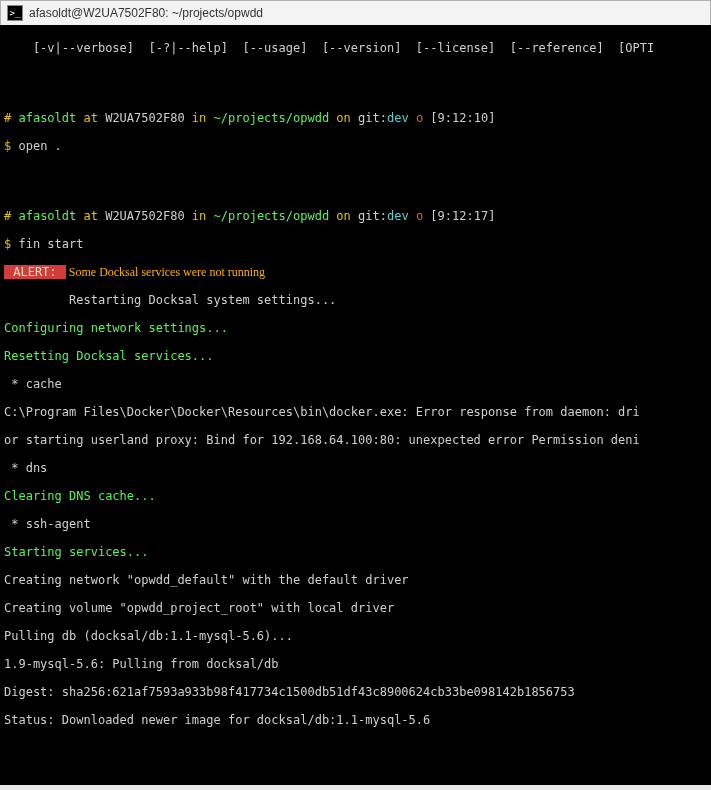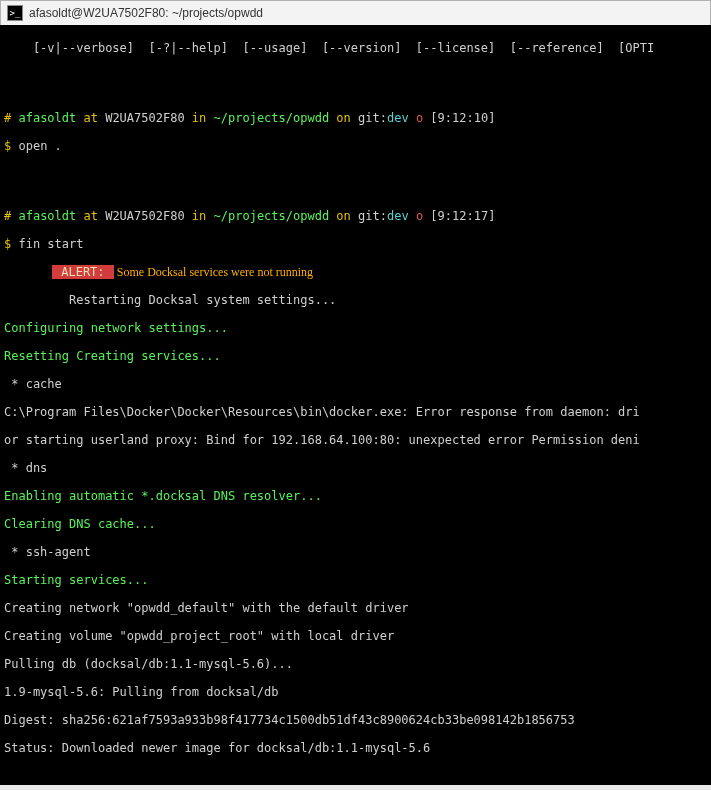--- a/index.html
+++ b/index.html
@@ -58,7 +58,6 @@
     background: #d23c3c;
     color: #f0e3b4;
     padding: 0 2px;
-    margin-left: 48px;
   }
 </style>
 </head>

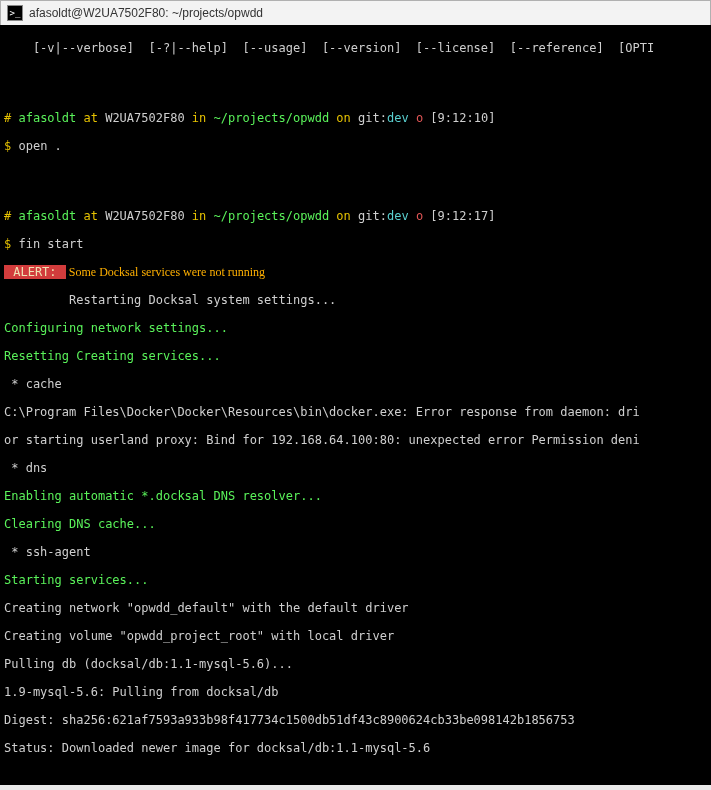--- a/index.html
+++ b/index.html
@@ -81,7 +81,7 @@
 <span class="line"><span class="alert-badge"> ALERT: </span><span class="orange"> Some Docksal services were not running</span></span>
 <span class="line grey">         Restarting Docksal system settings...</span>
 <span class="line green">Configuring network settings...</span>
-<span class="line green">Resetting Creating services...</span>
+<span class="line green">Resetting Docksal services...</span>
 <span class="line grey"> * cache</span>
 <span class="line grey">C:\Program Files\Docker\Docker\Resources\bin\docker.exe: Error response from daemon: dri</span>
 <span class="line grey">or starting userland proxy: Bind for 192.168.64.100:80: unexpected error Permission deni</span>

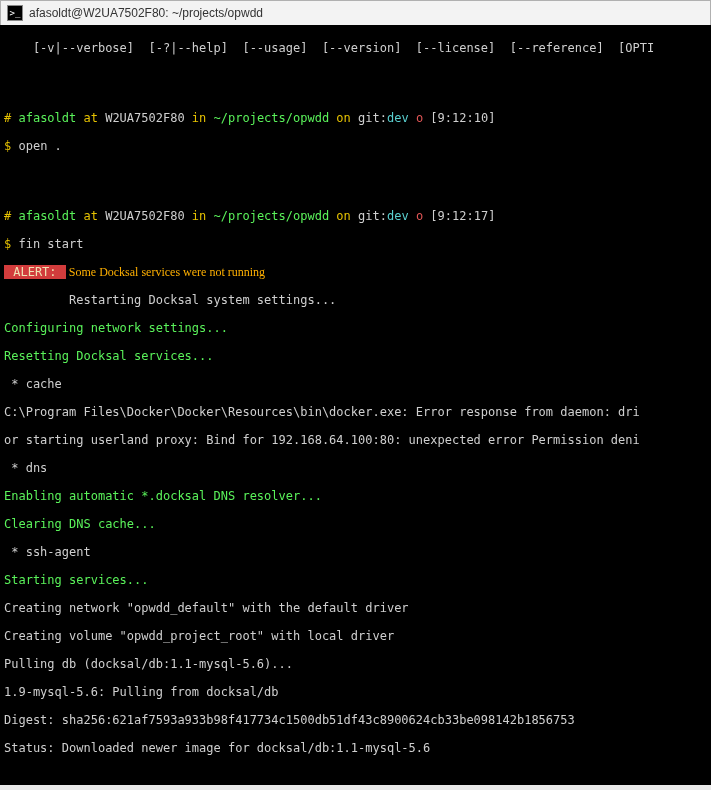--- a/index.html
+++ b/index.html
@@ -86,7 +86,6 @@
 <span class="line grey">C:\Program Files\Docker\Docker\Resources\bin\docker.exe: Error response from daemon: dri</span>
 <span class="line grey">or starting userland proxy: Bind for 192.168.64.100:80: unexpected error Permission deni</span>
 <span class="line grey"> * dns</span>
-<span class="line green">Enabling automatic *.docksal DNS resolver...</span>
 <span class="line green">Clearing DNS cache...</span>
 <span class="line grey"> * ssh-agent</span>
 <span class="line green">Starting services...</span>

